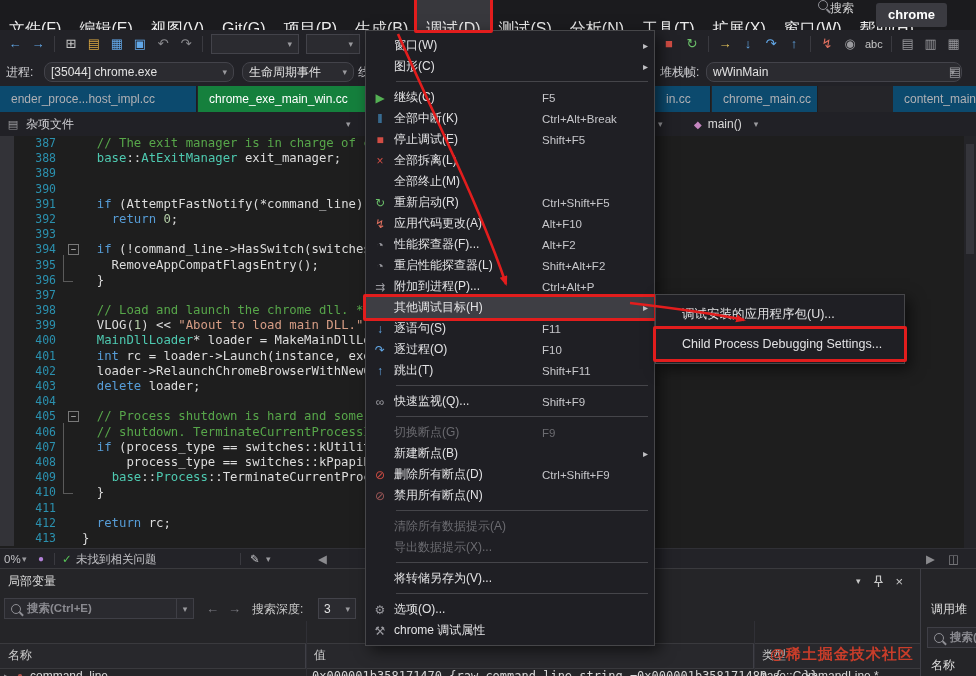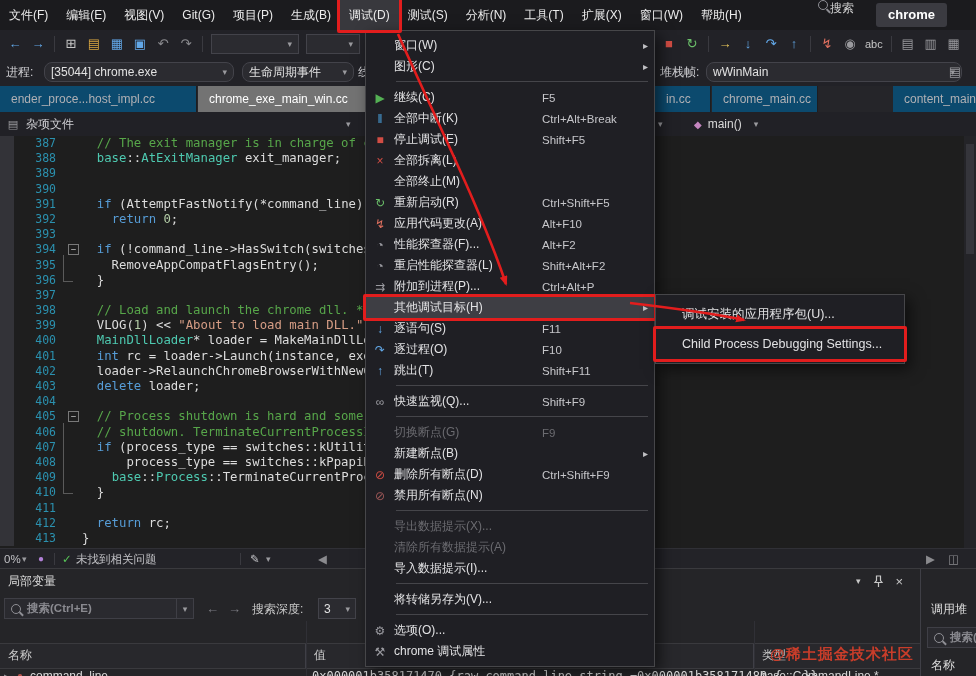--- a/index.html
+++ b/index.html
@@ -7,7 +7,7 @@
          font-family:"Liberation Sans","DejaVu Sans",sans-serif;color:#d8d8d8;}
   
   .titlebar{position:absolute;left:0;top:0;right:0;height:30px;background:#1b1b1e;border-bottom:1px solid #2a2a2e;display:flex;}
-  .mb-item{padding:0 9px;line-height:30px;font-size:12px;color:#ececec;white-space:nowrap;position:relative;}
+  .mb-item{padding:14px 9px;line-height:30px;font-size:16px;color:#ececec;white-space:nowrap;position:relative;}
   .mb-item.open{background:#38383d;}
   .tb-search{position:absolute;left:812px;top:0;height:30px;display:flex;align-items:flex-start;gap:2px;font-size:12px;color:#d0d0d0;}
   .win-title{position:absolute;left:876px;top:3px;height:24px;line-height:24px;padding:0 12px;background:#3b3b41;border-radius:3px;color:#fff;font-weight:bold;font-size:13px;}

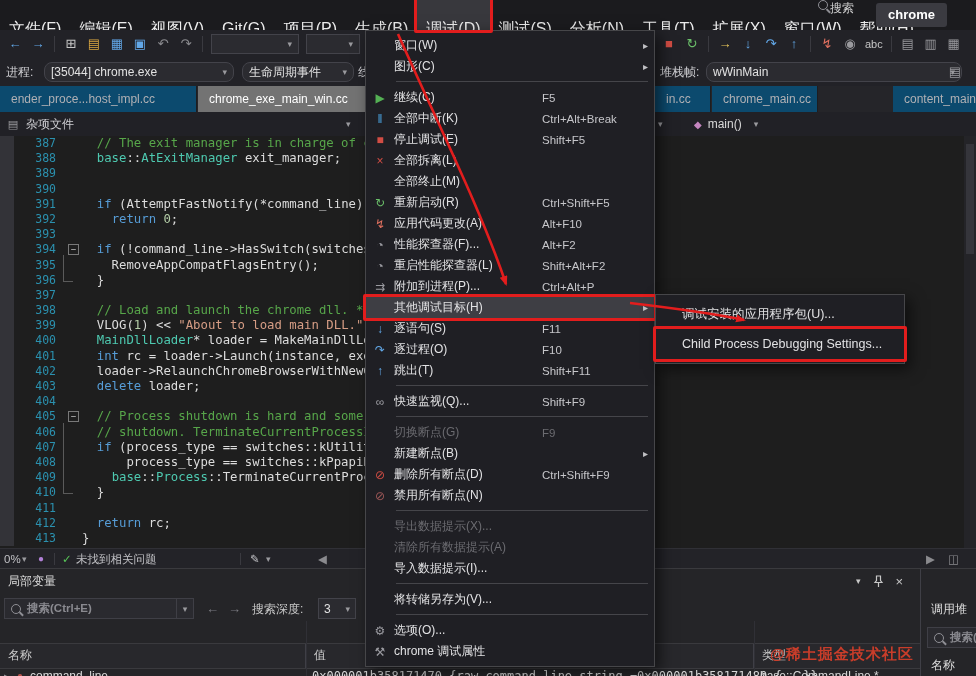--- a/index.html
+++ b/index.html
@@ -26,7 +26,7 @@
   
   .tabbar{position:absolute;top:86px;left:0;right:0;height:26px;background:#252529;}
   .tab{position:absolute;top:0;height:26px;box-sizing:border-box;background:#0c4a6e;color:#b0b0b4;font-size:12px;line-height:26px;padding:0 11px;border-right:1px solid #1d1d20;white-space:nowrap;overflow:hidden;}
-  .tab.active{background:#737373;color:#ffffff;}
+  .tab.active{background:#15803d;color:#ffffff;}
   .tab:nth-child(1){left:0;width:197px;}
   .tab:nth-child(2){left:198px;width:190px;}
   .tab:nth-child(3){left:655px;width:56px;}

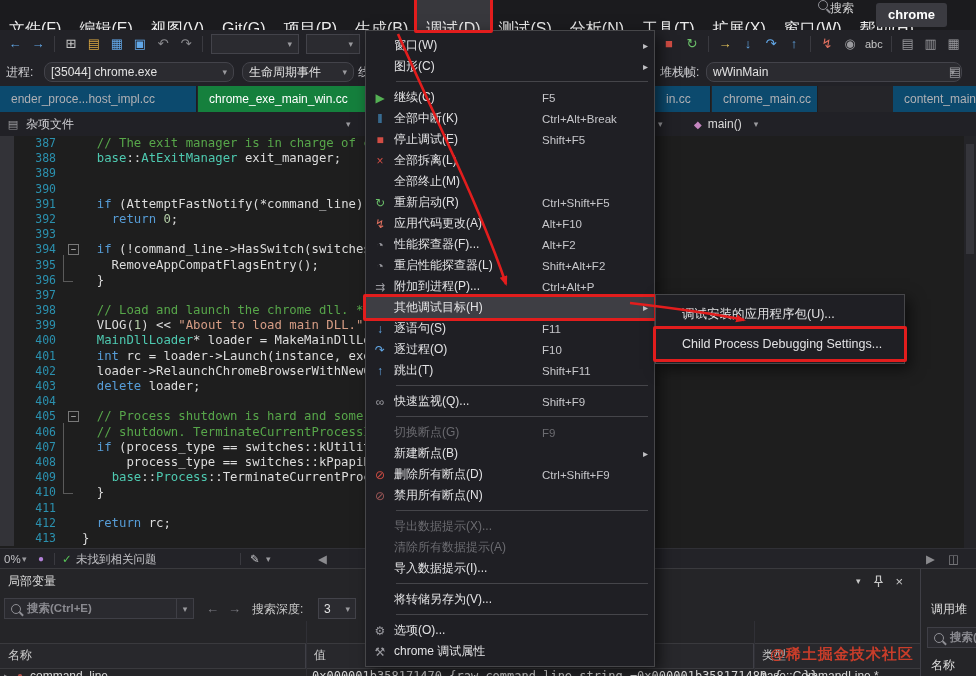--- a/index.html
+++ b/index.html
@@ -414,12 +414,12 @@
       <div class="menu-sep"></div>
       <div class="menu-item disabled">
         <span class="mi-icon"></span>
+        <span class="mi-label">清除所有数据提示(A)</span>
+        <span class="mi-shortcut"></span>
+      </div>
+      <div class="menu-item disabled">
+        <span class="mi-icon"></span>
         <span class="mi-label">导出数据提示(X)...</span>
-        <span class="mi-shortcut"></span>
-      </div>
-      <div class="menu-item disabled">
-        <span class="mi-icon"></span>
-        <span class="mi-label">清除所有数据提示(A)</span>
         <span class="mi-shortcut"></span>
       </div>
       <div class="menu-item">

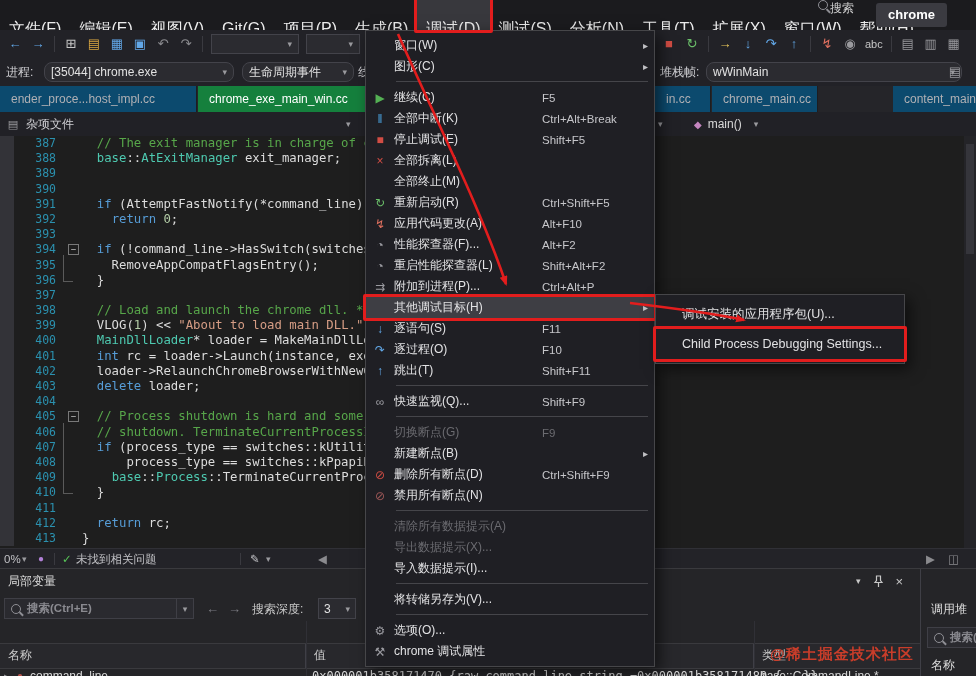--- a/index.html
+++ b/index.html
@@ -422,11 +422,6 @@
         <span class="mi-label">导出数据提示(X)...</span>
         <span class="mi-shortcut"></span>
       </div>
-      <div class="menu-item">
-        <span class="mi-icon"></span>
-        <span class="mi-label">导入数据提示(I)...</span>
-        <span class="mi-shortcut"></span>
-      </div>
       <div class="menu-sep"></div>
       <div class="menu-item">
         <span class="mi-icon"></span>

